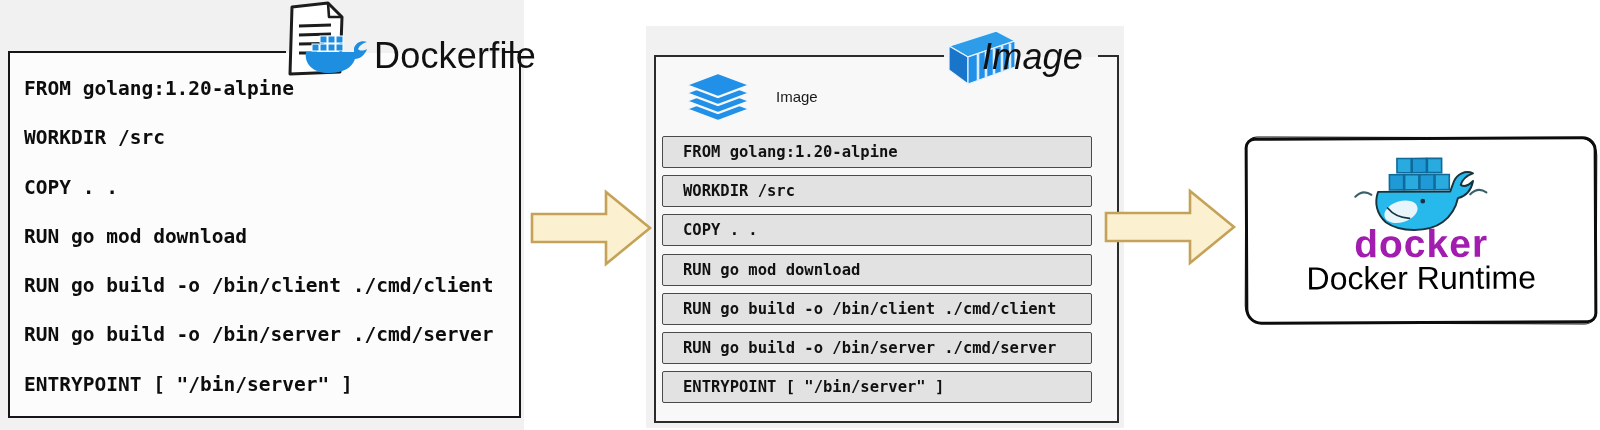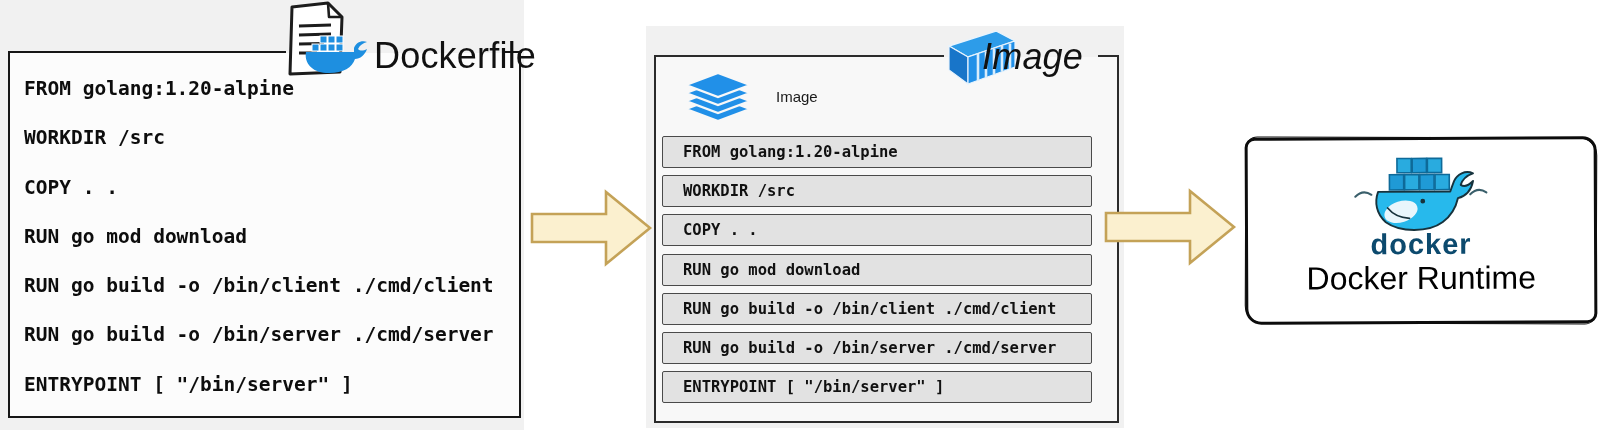--- a/index.html
+++ b/index.html
@@ -77,8 +77,8 @@
     transform:rotate(0.45deg);
   }
   .wordmark{
-    margin-top:-14px;font-size:29px;line-height:30px;font-weight:700;
-    color:#0c4a6e;letter-spacing:1px;
+    margin-top:-14px;font-size:39px;line-height:30px;font-weight:700;
+    color:#a21caf;letter-spacing:1px;
   }
   .runtime-label{margin-top:2px;font-size:32px;line-height:34px;color:#000;}
 

